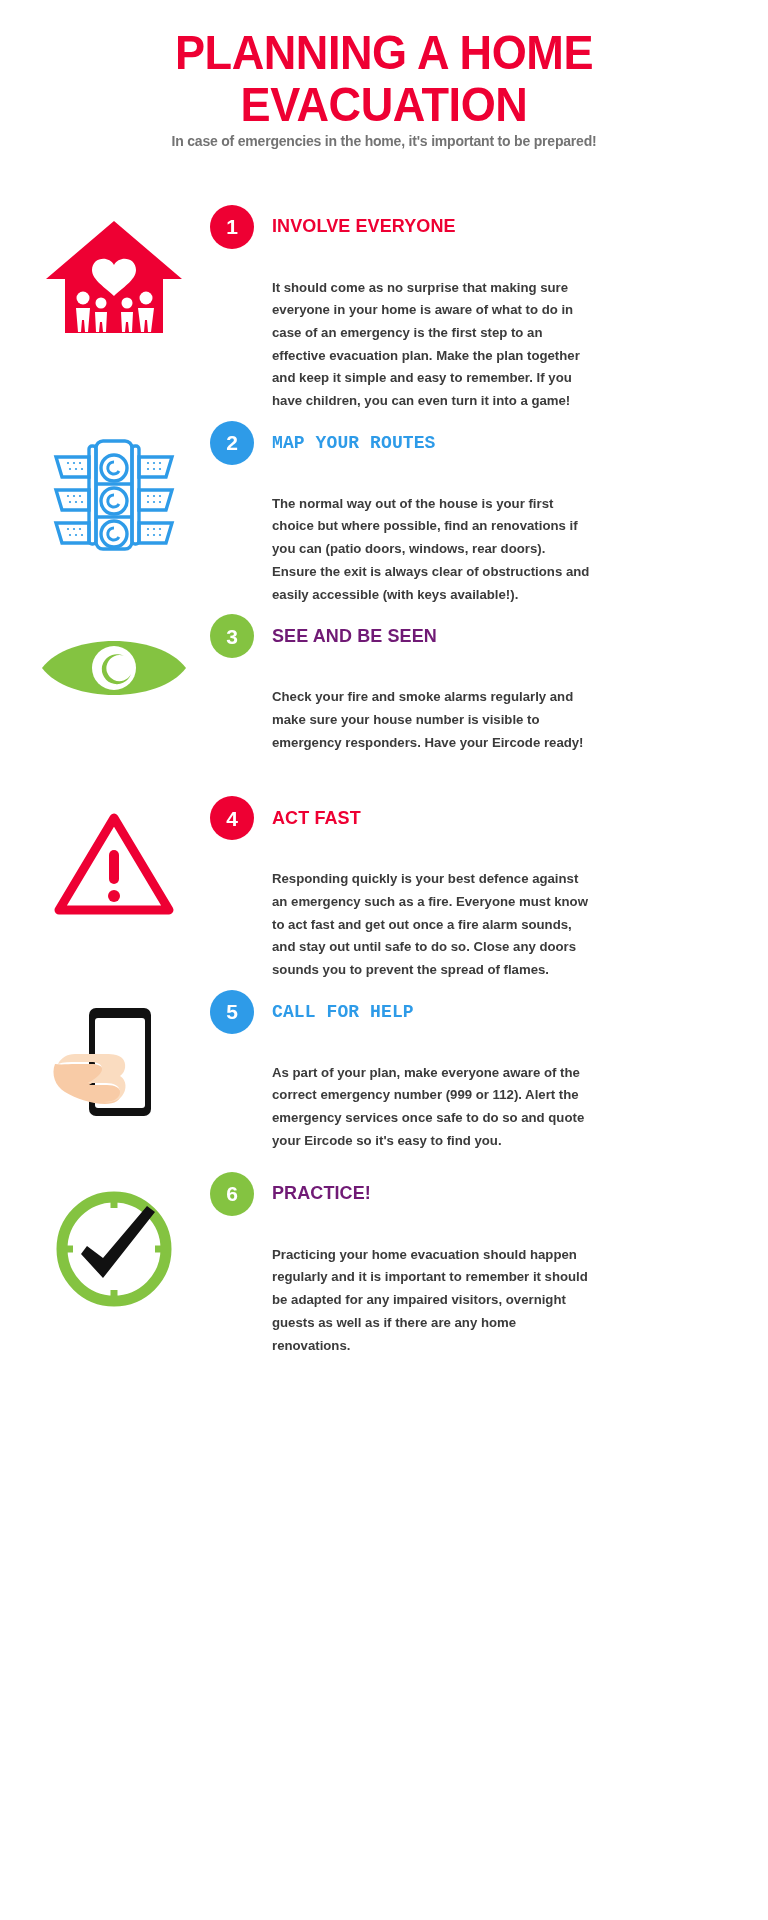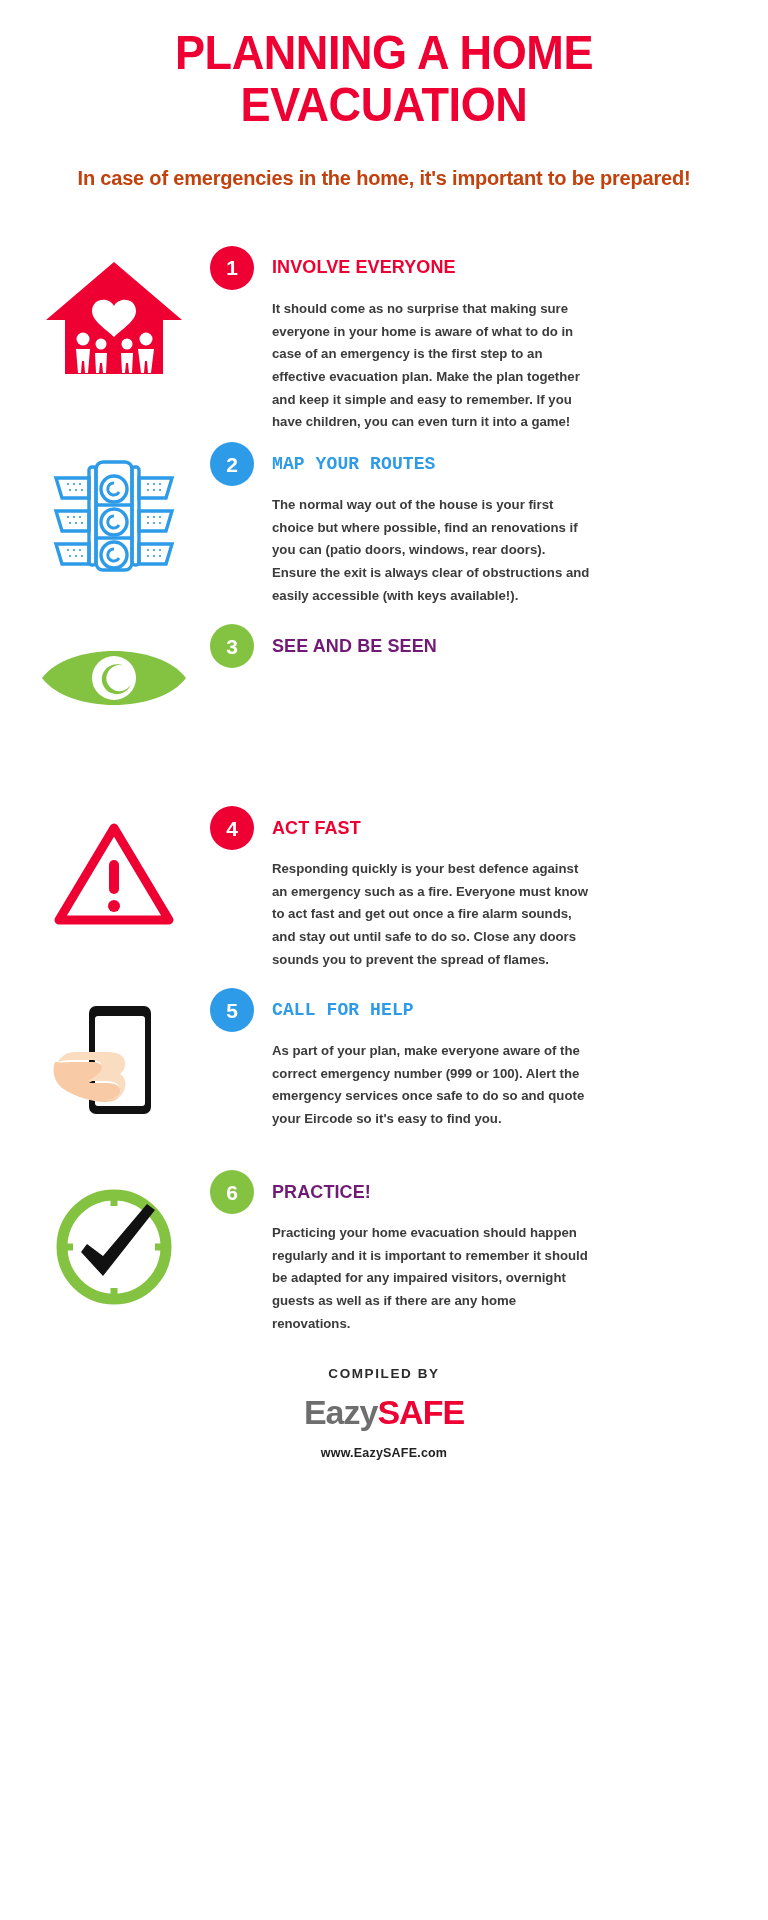--- a/index.html
+++ b/index.html
@@ -25,9 +25,8 @@
     text-transform: uppercase;
   }
   .subtitle {
-    margin-top: 32px;
-    color: #c2410c;
-    font-size: 20px;
+    color: #737373;
+    font-size: 14px;
     font-weight: bold;
     line-height: 1.55;
     letter-spacing: -0.2px;

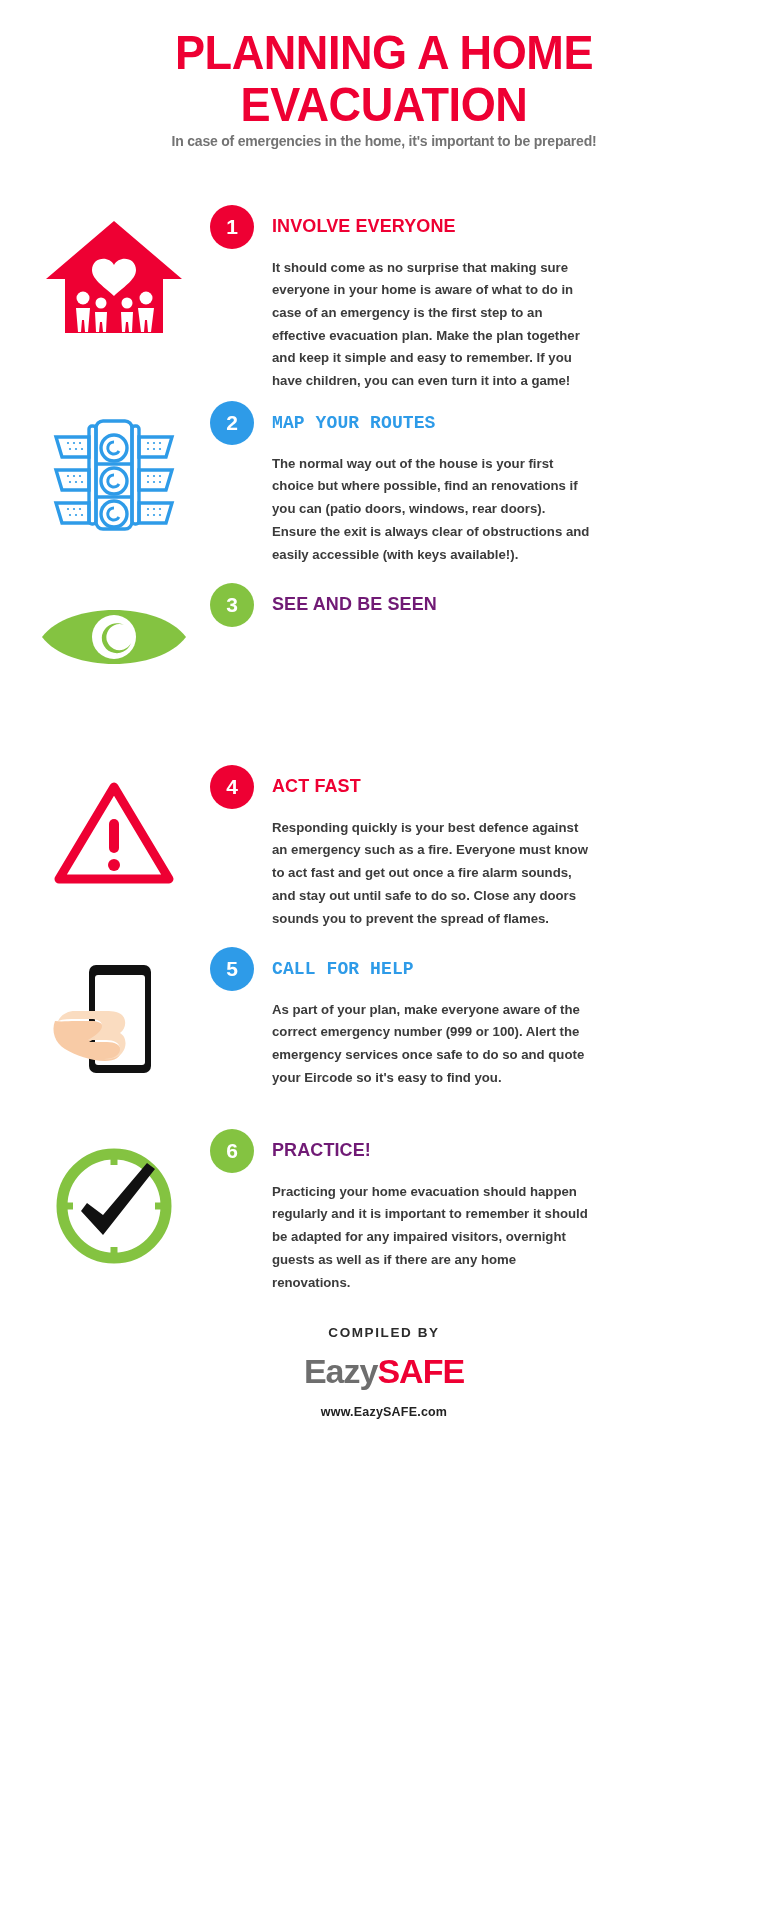--- a/index.html
+++ b/index.html
@@ -69,7 +69,7 @@
     white-space: nowrap;
   }
   .body-text {
-    margin-top: 8px;
+    margin-top: 28px;
     margin-left: 62px;
     font-size: 13.2px;
     line-height: 1.72;

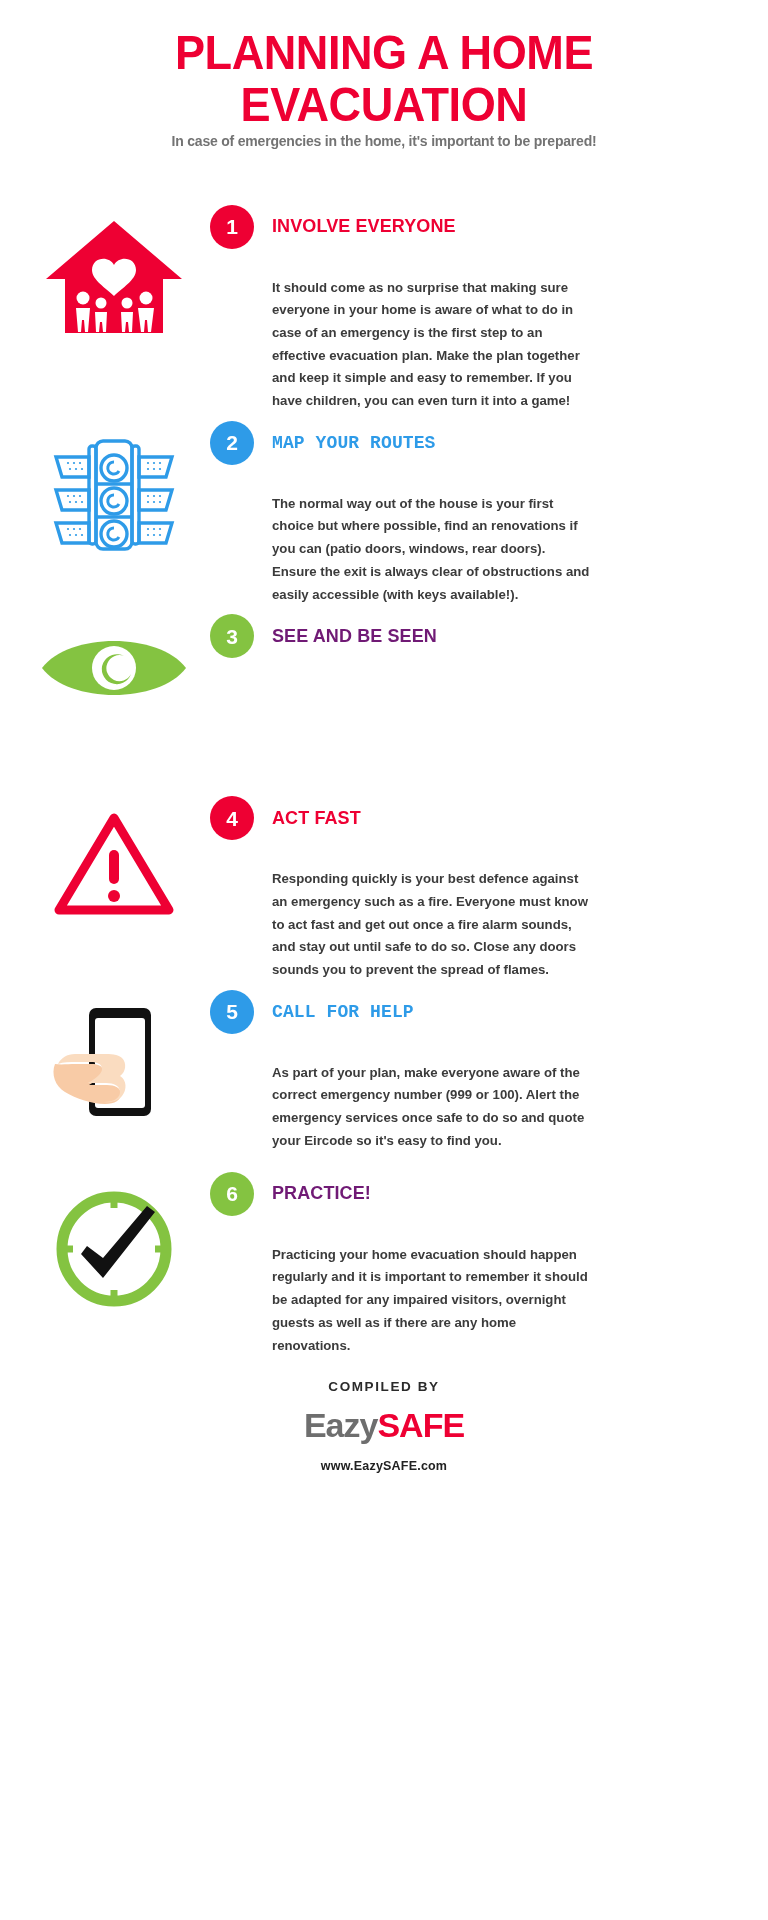--- a/index.html
+++ b/index.html
@@ -228,6 +228,7 @@
           <div class="badge bg-green">3</div>
           <div class="sec-title c-green">SEE AND BE SEEN</div>
         </div>
+        <div class="body-text">Check your fire and smoke alarms regularly and make sure your house number is visible to emergency responders. Have your Eircode ready!</div>
       </div>
     </div>
 

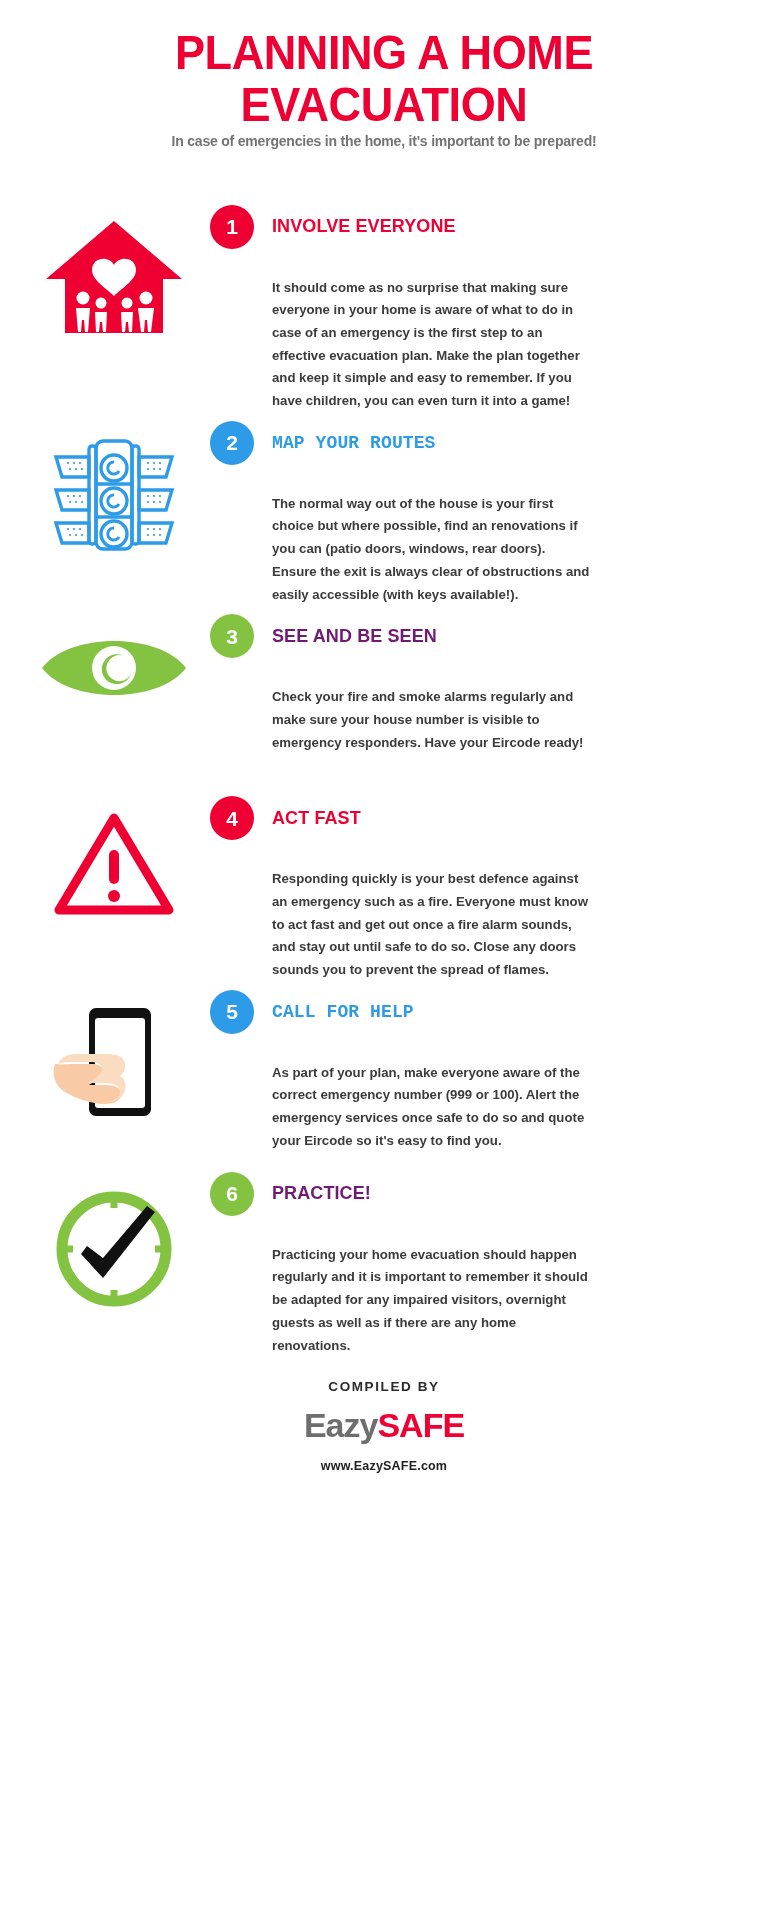--- a/index.html
+++ b/index.html
@@ -263,7 +263,7 @@
           <div class="badge bg-blue">5</div>
           <div class="sec-title c-blue">CALL FOR HELP</div>
         </div>
-        <div class="body-text">As part of your plan, make everyone aware of the correct emergency number (999 or 100). Alert the emergency services once safe to do so and quote your Eircode so it's easy to find you.</div>
+        <div class="body-text">As part of your plan, make everyone aware of the correct emergency number (999 or 112). Alert the emergency services once safe to do so and quote your Eircode so it's easy to find you.</div>
       </div>
     </div>
 

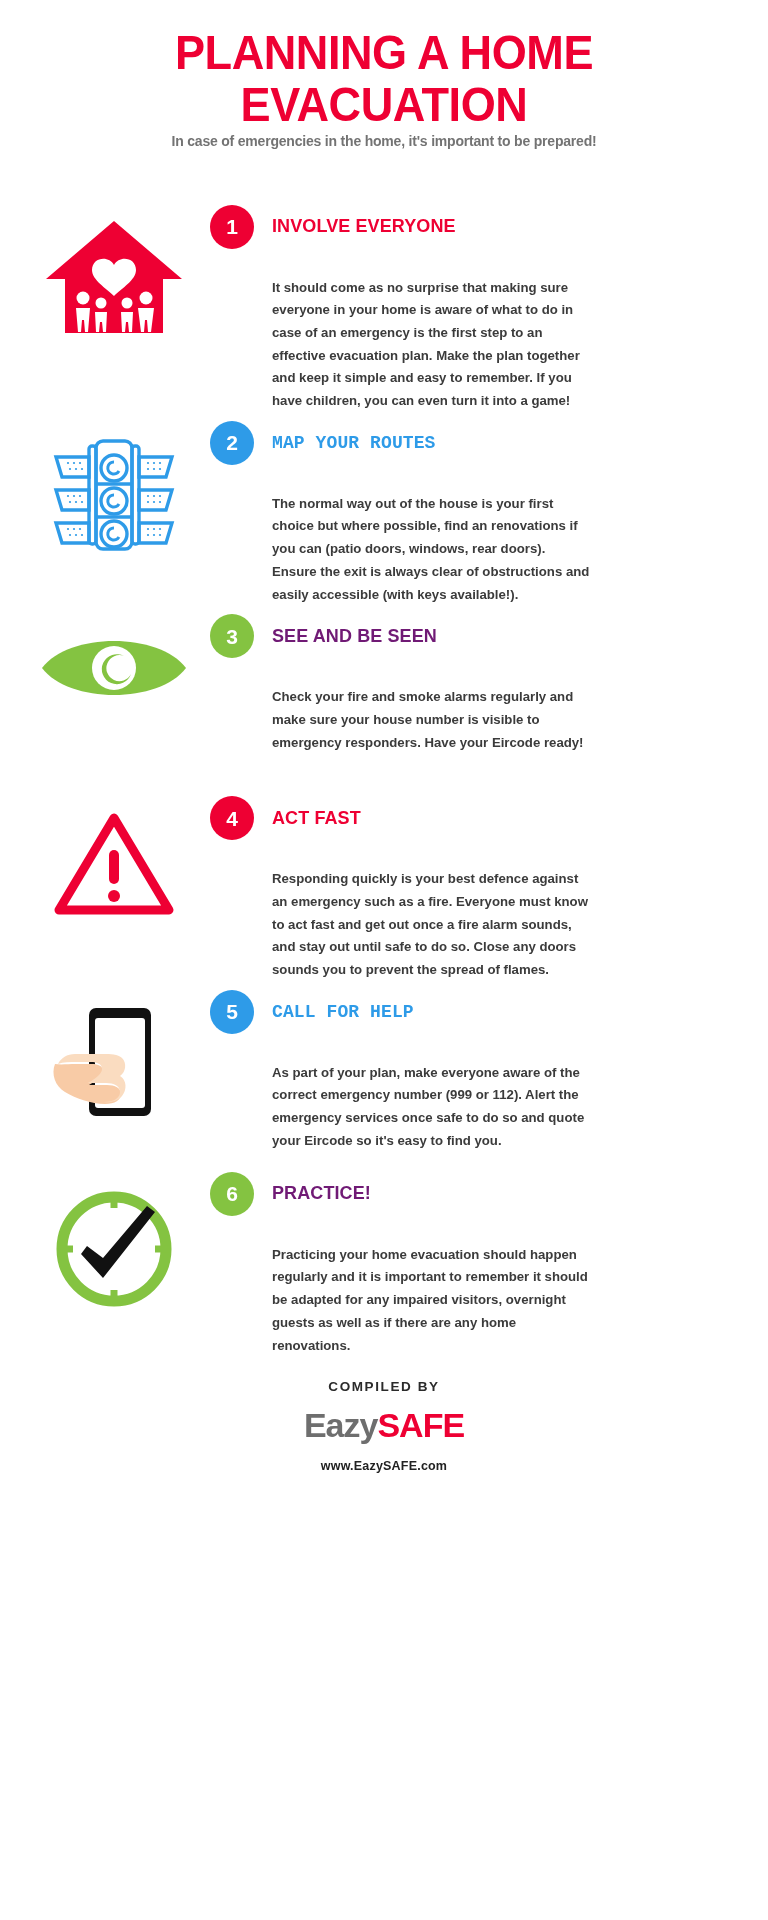--- a/index.html
+++ b/index.html
@@ -291,11 +291,6 @@
 
   </div>
 
-  <div class="footer">
-    <div class="compiled">COMPILED BY</div>
-    <div class="logo"><span class="eazy">Eazy</span><span class="safe">SAFE</span></div>
-    <div class="site">www.EazySAFE.com</div>
-  </div>
 
 </div>
 

